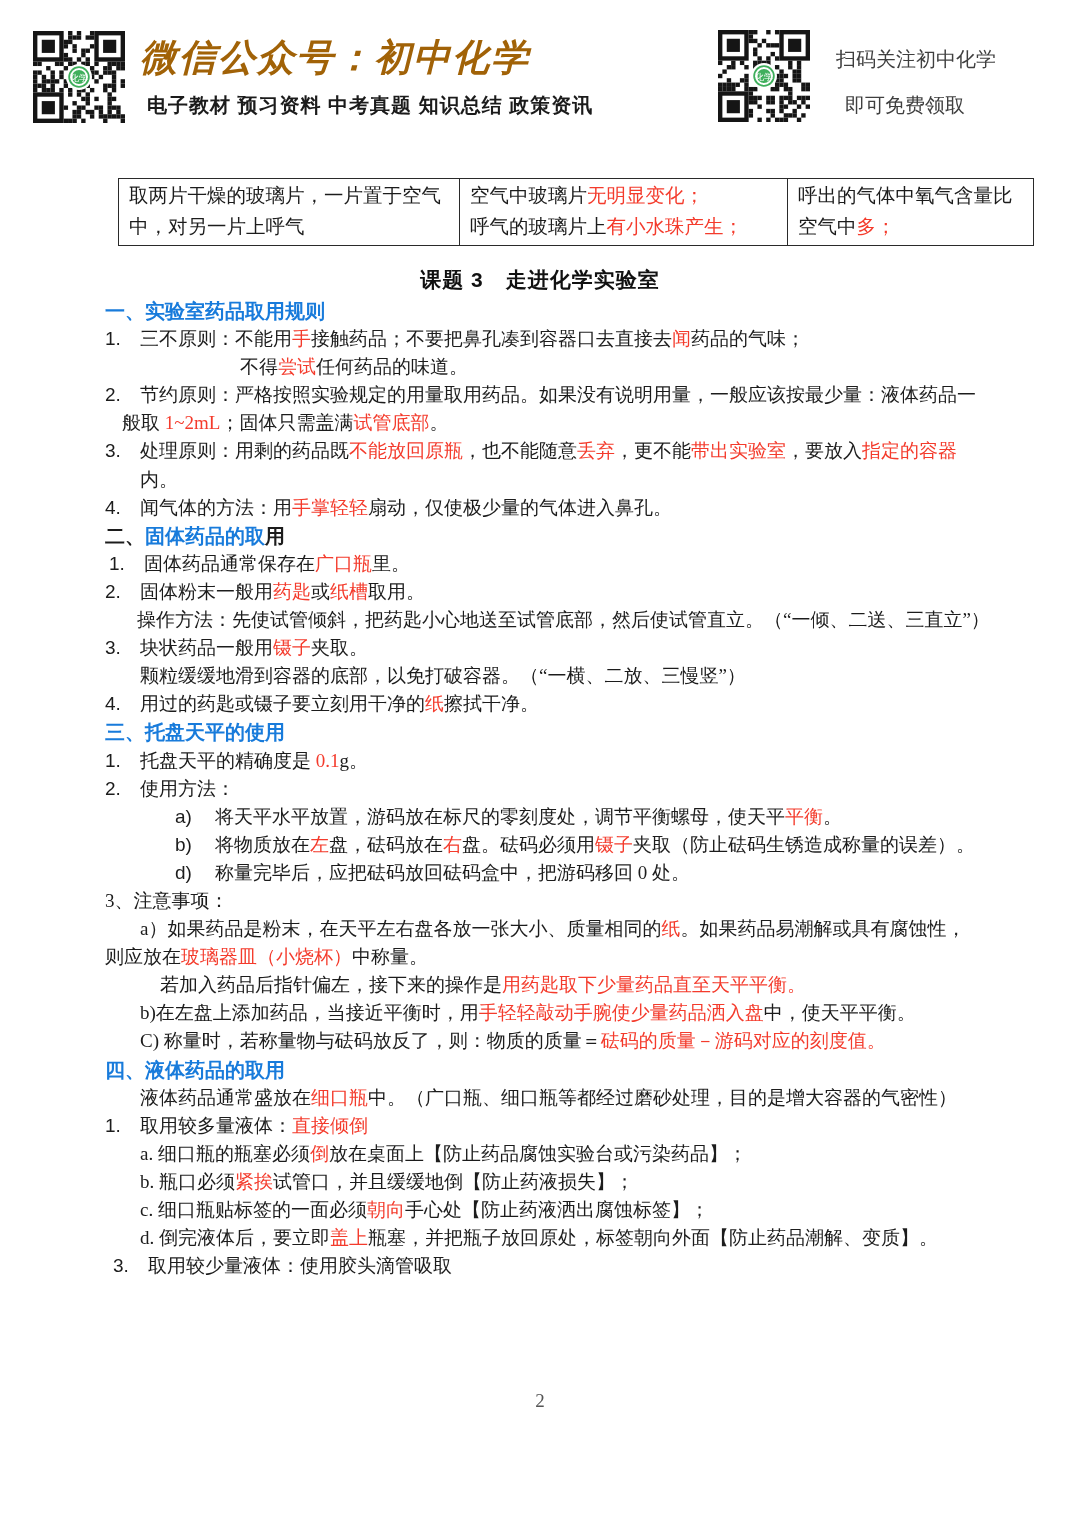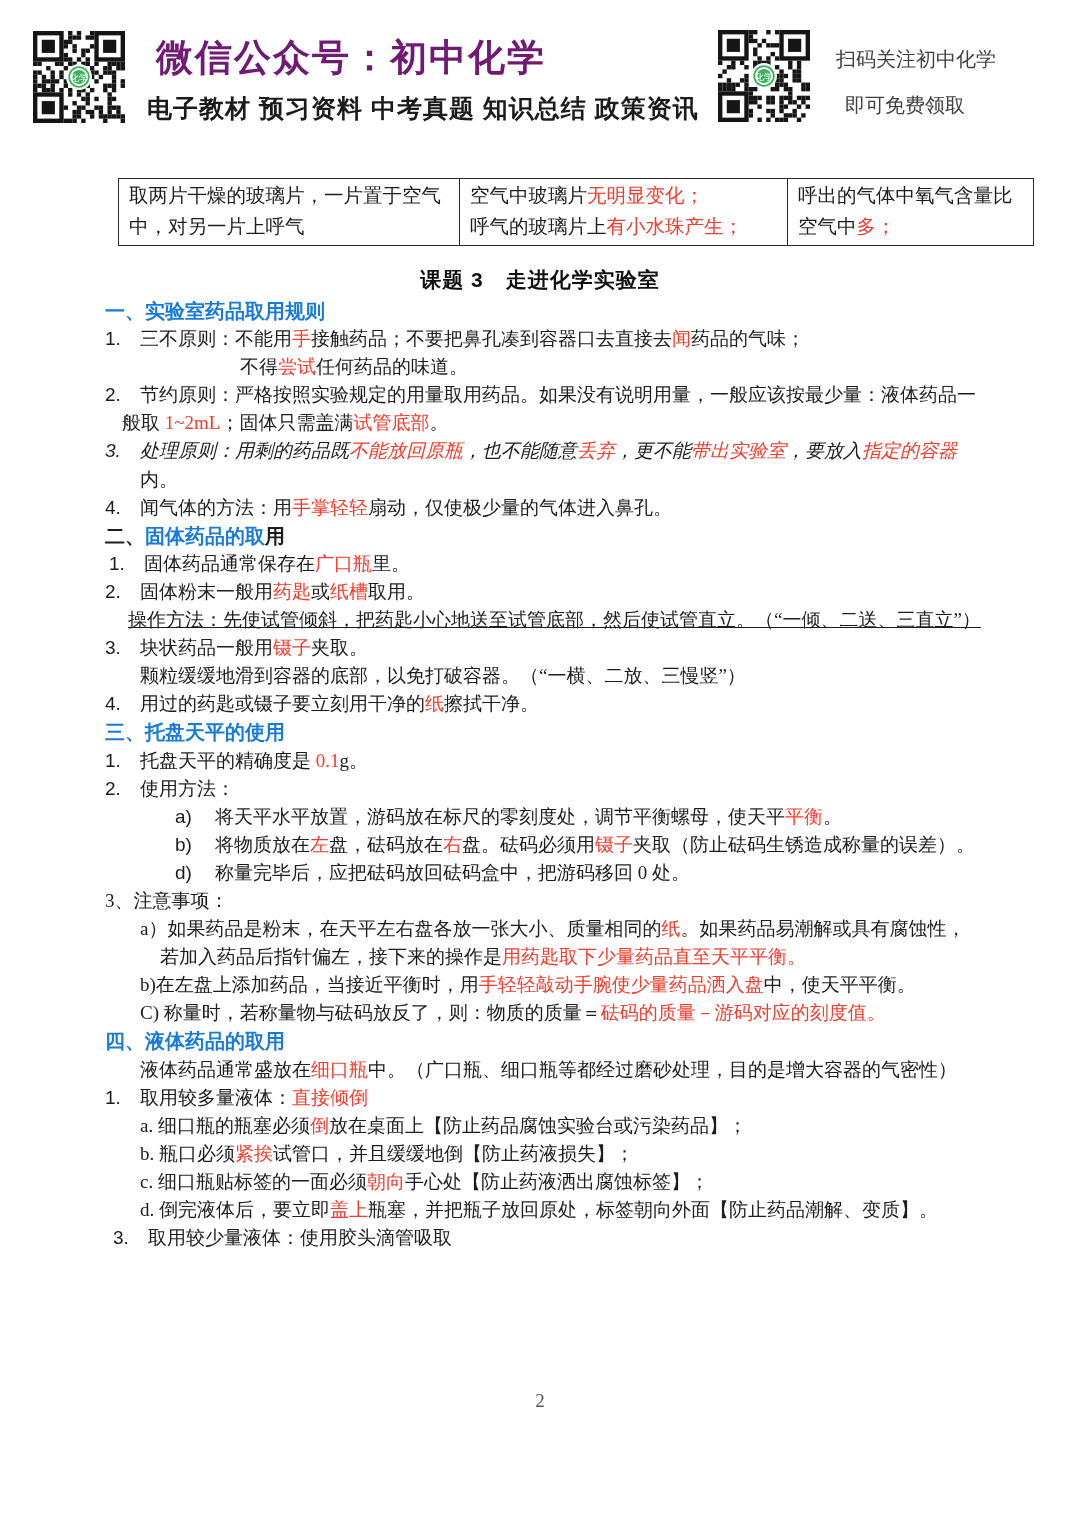--- a/index.html
+++ b/index.html
@@ -13,9 +13,9 @@
   .qr-left{left:33px;top:31px;}
   .qr-right{left:718px;top:30px;}
   .h-title{
-    position:absolute;left:156px;top:33px;
+    position:absolute;left:140px;top:33px;
     font-family:"Liberation Sans","DejaVu Sans",sans-serif;font-weight:bold;
-    font-size:37px;color:#701a75;letter-spacing:2px;white-space:nowrap;
+    font-size:37px;color:#a16207;letter-spacing:2px;white-space:nowrap;font-style:italic;
   }
   .h-sub{
     position:absolute;left:147px;top:92px;

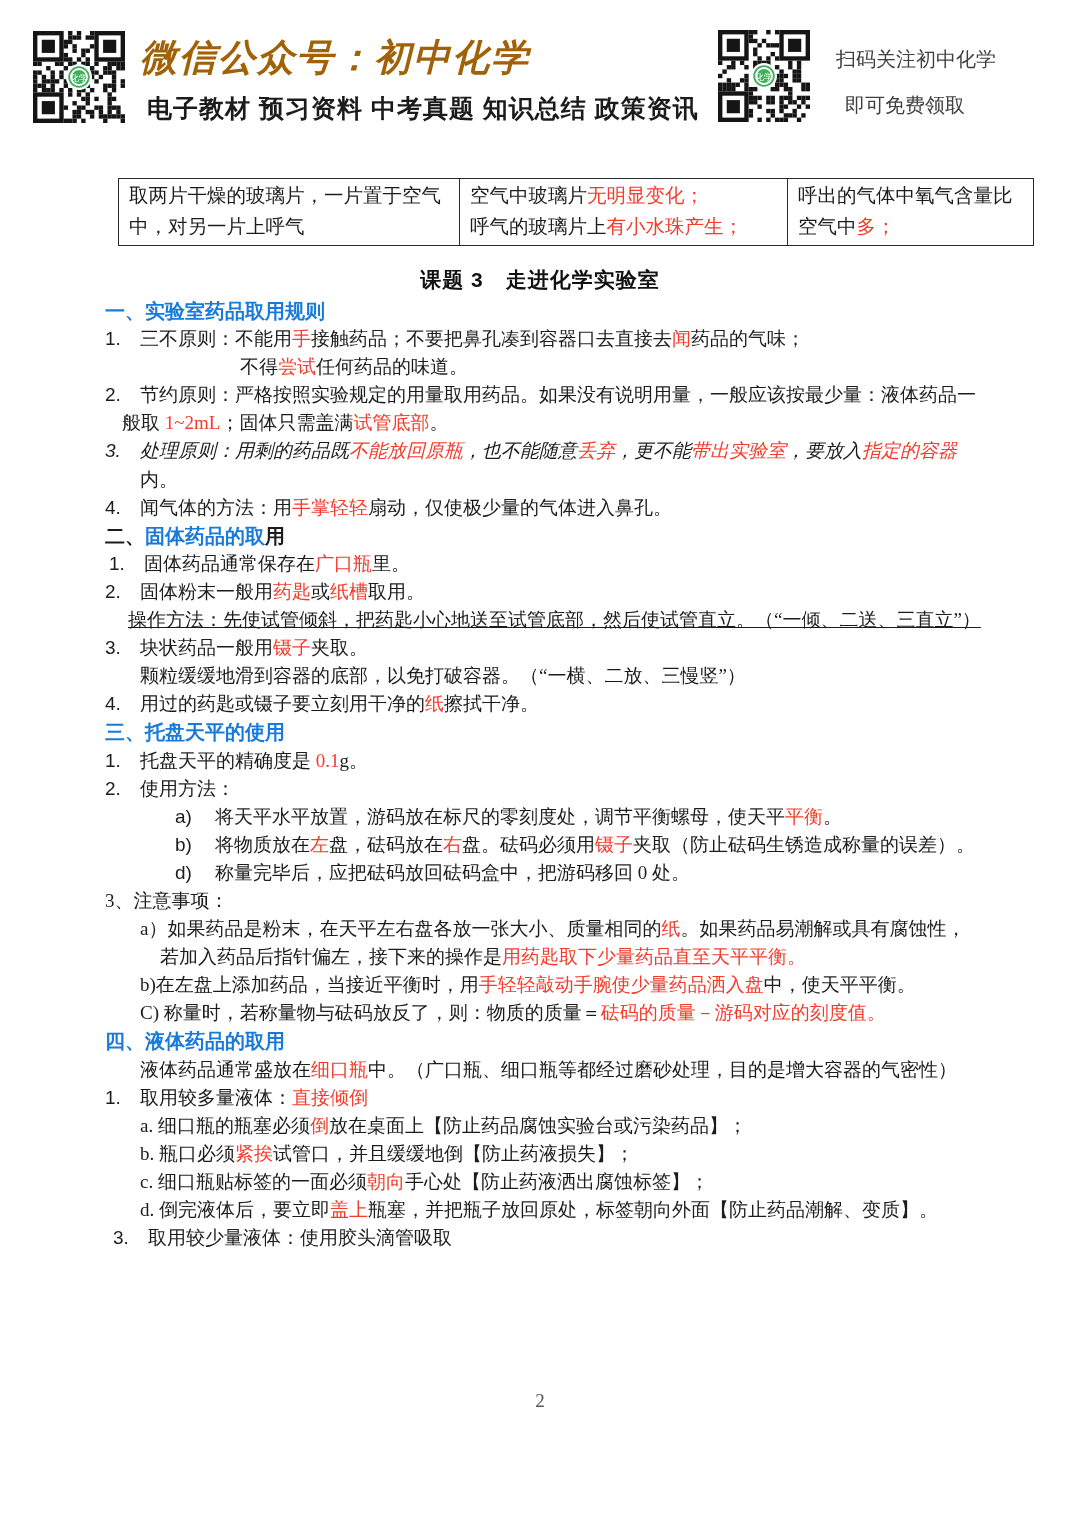--- a/index.html
+++ b/index.html
@@ -20,7 +20,7 @@
   .h-sub{
     position:absolute;left:147px;top:92px;
     font-family:"Liberation Sans","DejaVu Sans",sans-serif;font-weight:bold;
-    font-size:25px;color:#1b1b1b;letter-spacing:1px;white-space:nowrap;
+    font-size:20px;color:#1b1b1b;letter-spacing:1px;white-space:nowrap;
   }
   .h-r1,.h-r2{
     position:absolute;font-family:"Liberation Sans","DejaVu Sans",sans-serif;

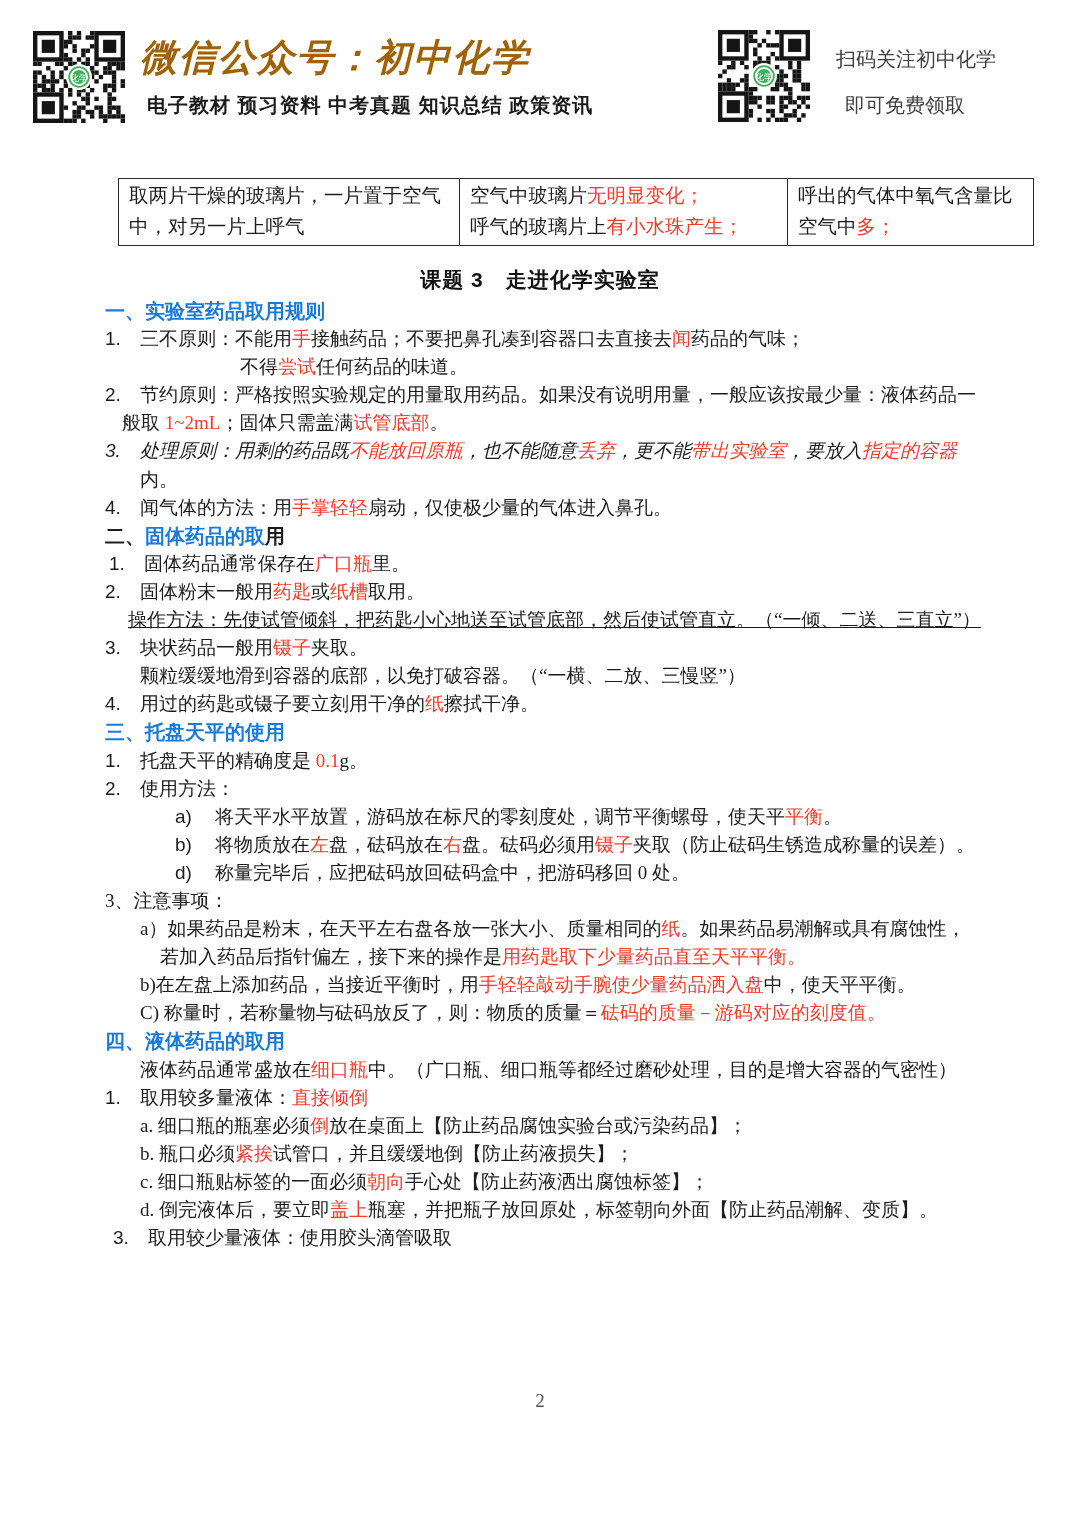--- a/index.html
+++ b/index.html
@@ -403,7 +403,7 @@
     <div class="line" style="margin-left: 135px;"><span>不得</span><span class="seg-r">尝试</span><span>任何药品的味道。</span></div>
     <div class="line" style="margin-left: 0px;"><span class="marker" style="width: 35px;">2.</span><span>节约原则：严格按照实验规定的用量取用药品。如果没有说明用量，一般应该按最少量：液体药品一</span></div>
     <div class="line" style="margin-left: 17px;"><span>般取 </span><span class="seg-r">1~2mL</span><span>；固体只需盖满</span><span class="seg-r">试管底部</span><span>。</span></div>
-    <div class="line" style="margin-left: 0px; font-style: italic;"><span class="marker" style="width: 35px;">3.</span><span>处理原则：用剩的药品既</span><span class="seg-r">不能放回原瓶</span><span>，也不能随意</span><span class="seg-r">丢弃</span><span>，更不能</span><span class="seg-r">带出实验室</span><span>，要放入</span><span class="seg-r">指定的容器</span></div>
+    <div class="line" style="margin-left: 0px;"><span class="marker" style="width: 35px;">3.</span><span>处理原则：用剩的药品既</span><span class="seg-r">不能放回原瓶</span><span>，也不能随意</span><span class="seg-r">丢弃</span><span>，更不能</span><span class="seg-r">带出实验室</span><span>，要放入</span><span class="seg-r">指定的容器</span></div>
     <div class="line" style="margin-left: 35px;"><span>内。</span></div>
     <div class="line" style="margin-left: 0px;"><span class="marker" style="width: 35px;">4.</span><span>闻气体的方法：用</span><span class="seg-r">手掌轻轻</span><span>扇动，仅使极少量的气体进入鼻孔。</span></div>
     <div class="line" style="margin-left: 0px;"><span class="seg-kb">二、</span><span class="seg-b">固体药品的取</span><span class="seg-kb">用</span></div>

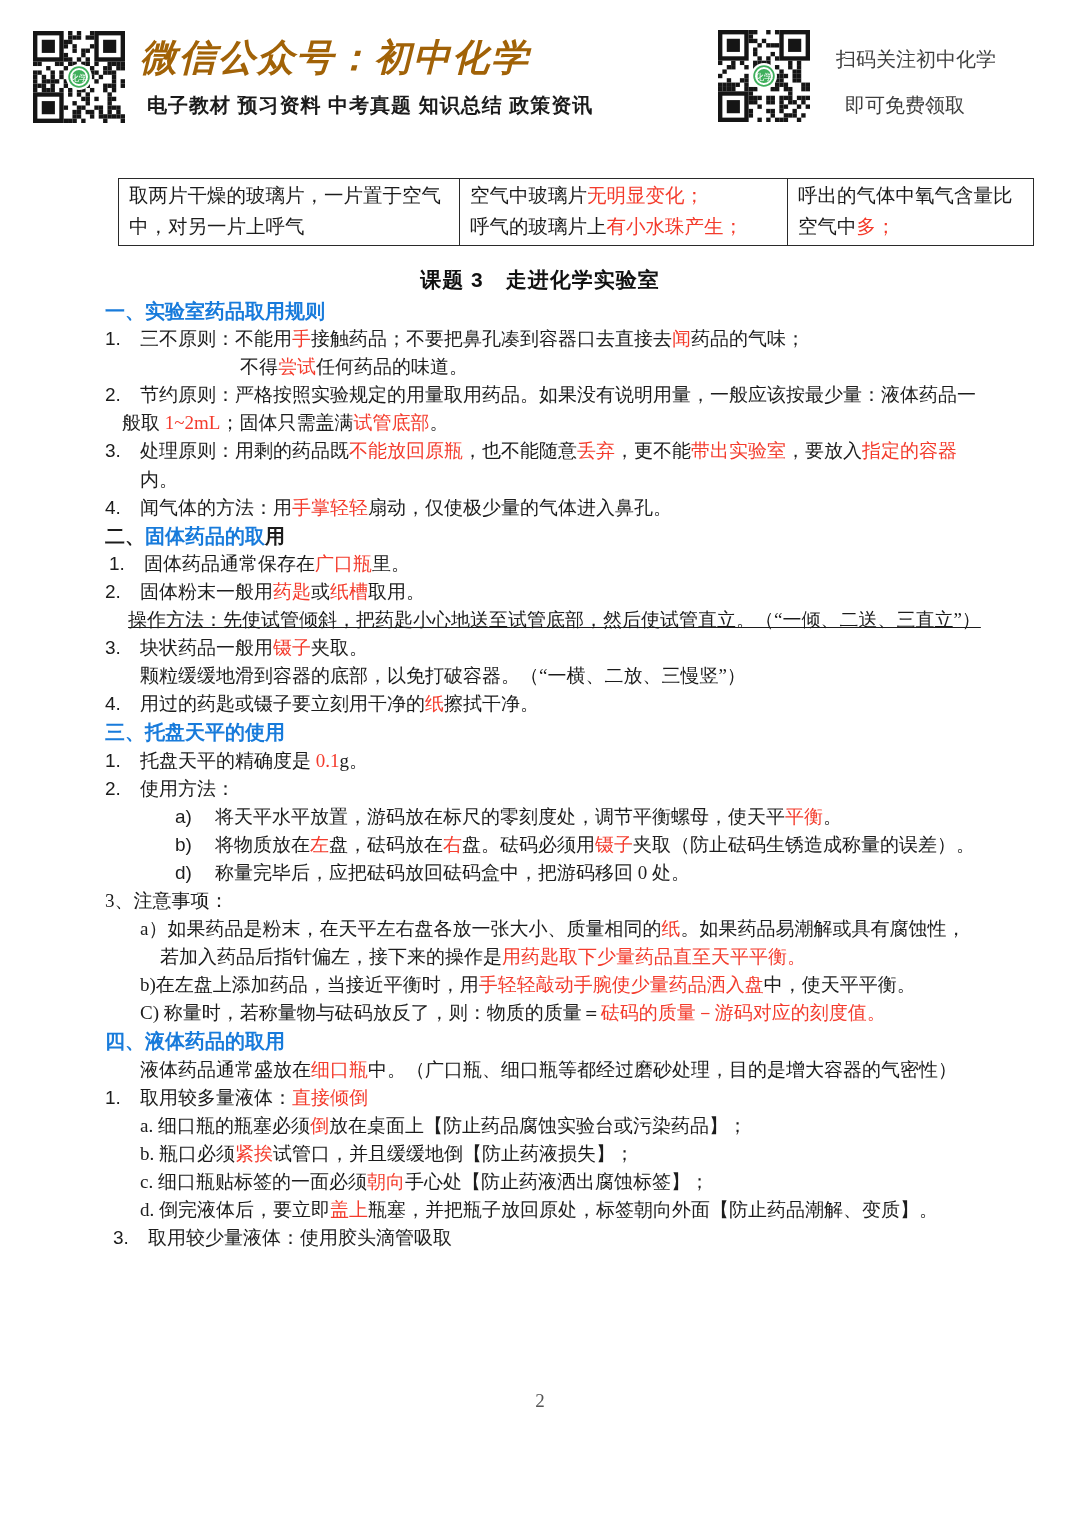--- a/index.html
+++ b/index.html
@@ -409,7 +409,7 @@
     <div class="line" style="margin-left: 0px;"><span class="seg-kb">二、</span><span class="seg-b">固体药品的取</span><span class="seg-kb">用</span></div>
     <div class="line" style="margin-left: 4px;"><span class="marker" style="width: 35px;">1.</span><span>固体药品通常保存在</span><span class="seg-r">广口瓶</span><span>里。</span></div>
     <div class="line" style="margin-left: 0px;"><span class="marker" style="width: 35px;">2.</span><span>固体粉末一般用</span><span class="seg-r">药匙</span><span>或</span><span class="seg-r">纸槽</span><span>取用。</span></div>
-    <div class="line" style="margin-left: 23px; text-decoration: underline;"><span>操作方法：先使试管倾斜，把药匙小心地送至试管底部，然后使试管直立。（“一倾、二送、三直立”）</span></div>
+    <div class="line" style="margin-left: 32px;"><span>操作方法：先使试管倾斜，把药匙小心地送至试管底部，然后使试管直立。（“一倾、二送、三直立”）</span></div>
     <div class="line" style="margin-left: 0px;"><span class="marker" style="width: 35px;">3.</span><span>块状药品一般用</span><span class="seg-r">镊子</span><span>夹取。</span></div>
     <div class="line" style="margin-left: 35px;"><span>颗粒缓缓地滑到容器的底部，以免打破容器。（“一横、二放、三慢竖”）</span></div>
     <div class="line" style="margin-left: 0px;"><span class="marker" style="width: 35px;">4.</span><span>用过的药匙或镊子要立刻用干净的</span><span class="seg-r">纸</span><span>擦拭干净。</span></div>

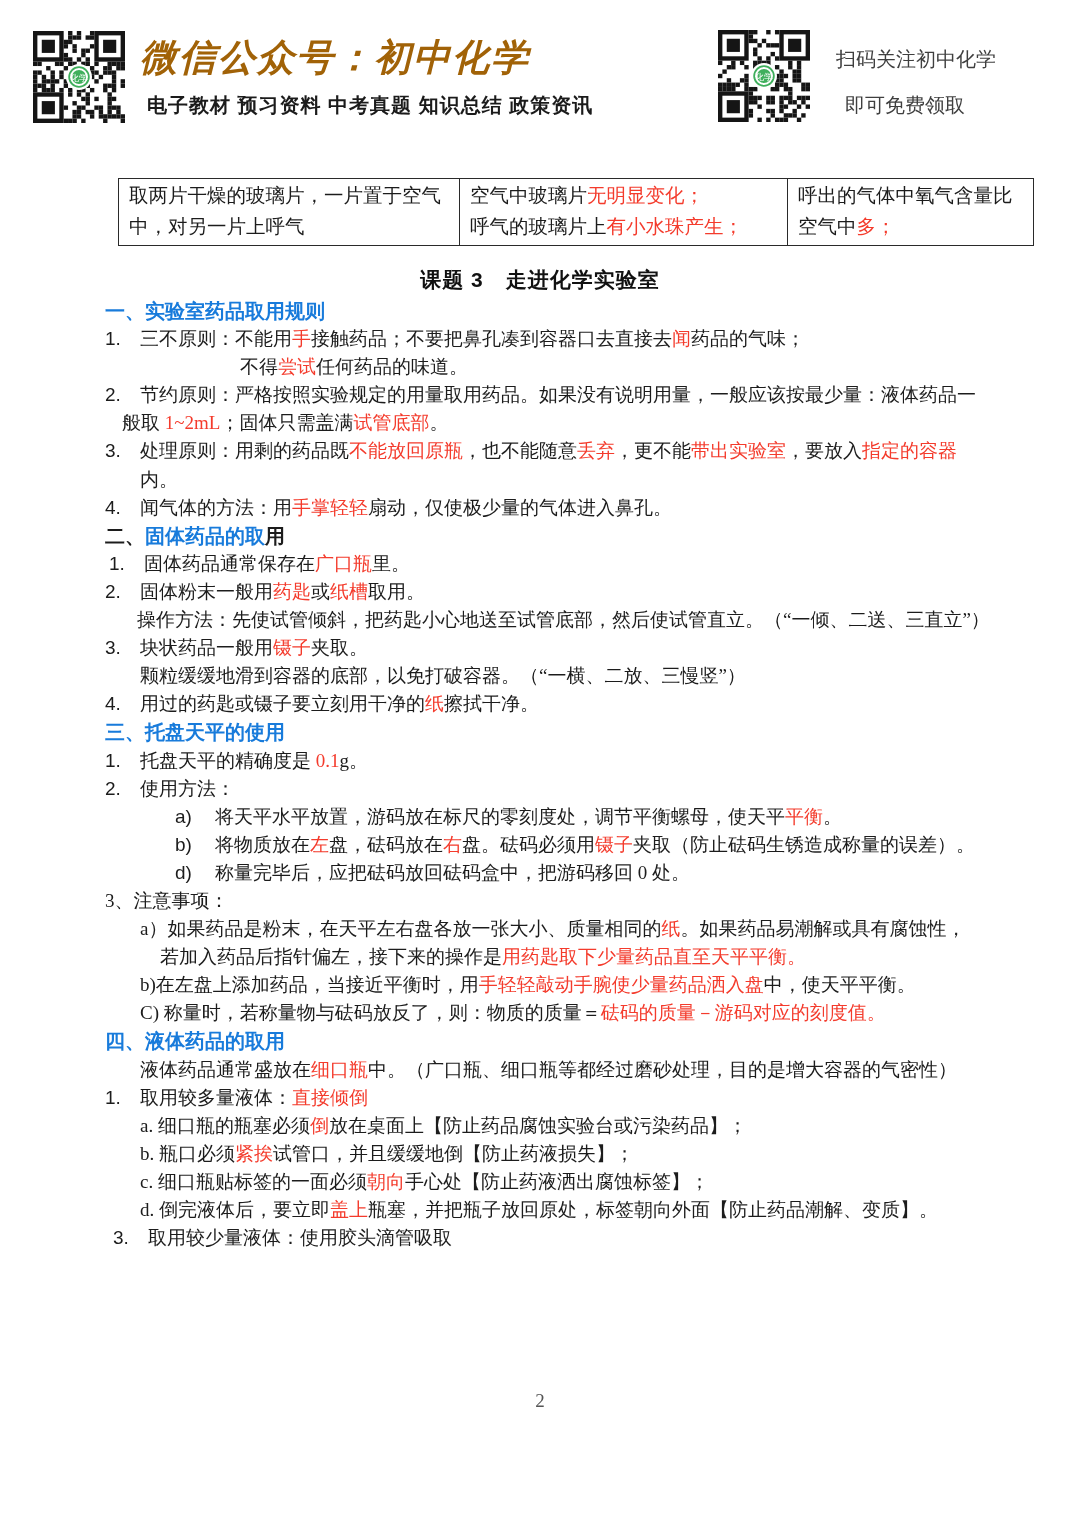--- a/index.html
+++ b/index.html
@@ -421,6 +421,7 @@
     <div class="line" style="margin-left: 70px;"><span class="marker" style="width: 40px;">d)</span><span>称量完毕后，应把砝码放回砝码盒中，把游码移回 0 处。</span></div>
     <div class="line" style="margin-left: 0px;"><span>3、注意事项：</span></div>
     <div class="line" style="margin-left: 35px;"><span>a）如果药品是粉末，在天平左右盘各放一张大小、质量相同的</span><span class="seg-r">纸</span><span>。如果药品易潮解或具有腐蚀性，</span></div>
+    <div class="line" style="margin-left: 0px;"><span>则应放在</span><span class="seg-r">玻璃器皿（小烧杯）</span><span>中称量。</span></div>
     <div class="line" style="margin-left: 55px;"><span>若加入药品后指针偏左，接下来的操作是</span><span class="seg-r">用药匙取下少量药品直至天平平衡。</span></div>
     <div class="line" style="margin-left: 35px;"><span>b)在左盘上添加药品，当接近平衡时，用</span><span class="seg-r">手轻轻敲动手腕使少量药品洒入盘</span><span>中，使天平平衡。</span></div>
     <div class="line" style="margin-left: 35px;"><span>C) 称量时，若称量物与砝码放反了，则：物质的质量＝</span><span class="seg-r">砝码的质量－游码对应的刻度值。</span></div>

